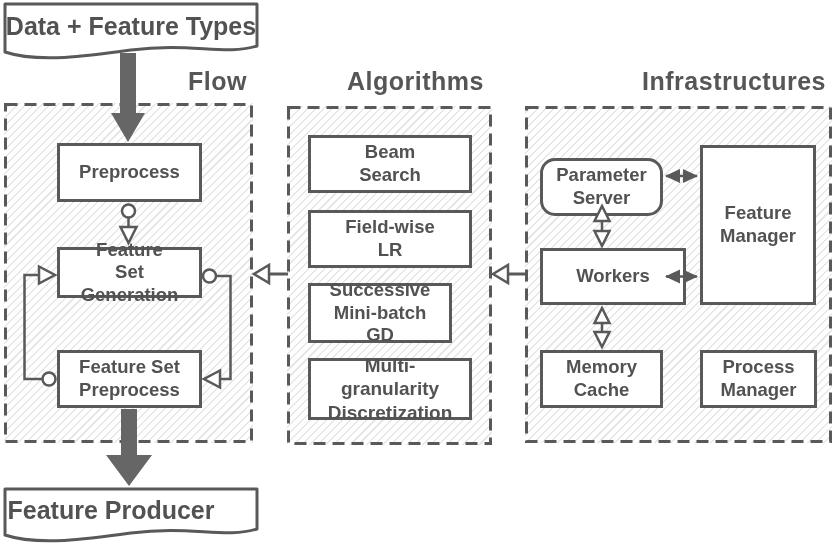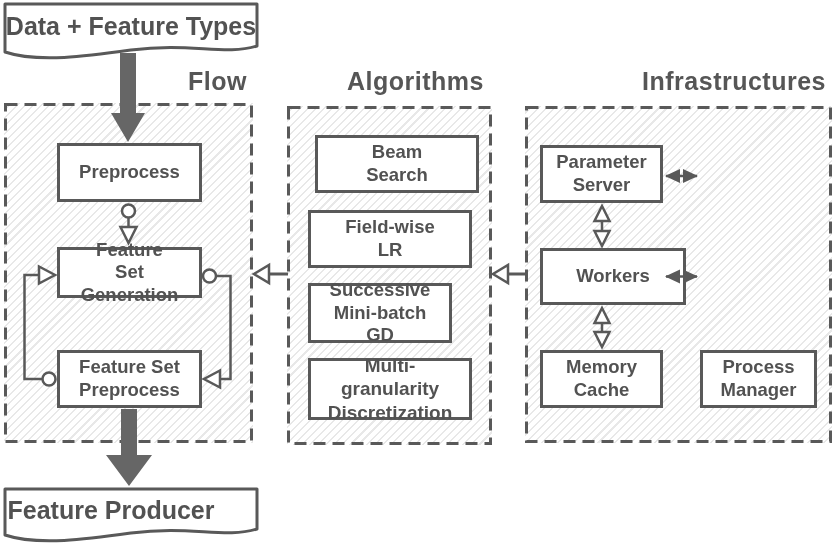--- a/index.html
+++ b/index.html
@@ -45,7 +45,7 @@
   <div class="node" style="left:57px;top:247px;width:145px;height:51px;">Feature Set Generation</div>
   <div class="node" style="left:57px;top:350px;width:145px;height:58px;">Feature Set Preprocess</div>
 
-  <div class="node" style="left:308px;top:135px;width:164px;height:58px;margin-left:7px;">Beam Search</div>
+  <div class="node" style="left:308px;top:135px;width:164px;height:58px;">Beam Search</div>
   <div class="node" style="left:308px;top:210px;width:164px;height:58px;">Field-wise LR</div>
   <div class="node" style="left:308px;top:283px;width:144px;height:60px;">Successive Mini-batch GD</div>
   <div class="node small" style="left:308px;top:358px;width:164px;height:62px;">Multi-granularity Discretization</div>

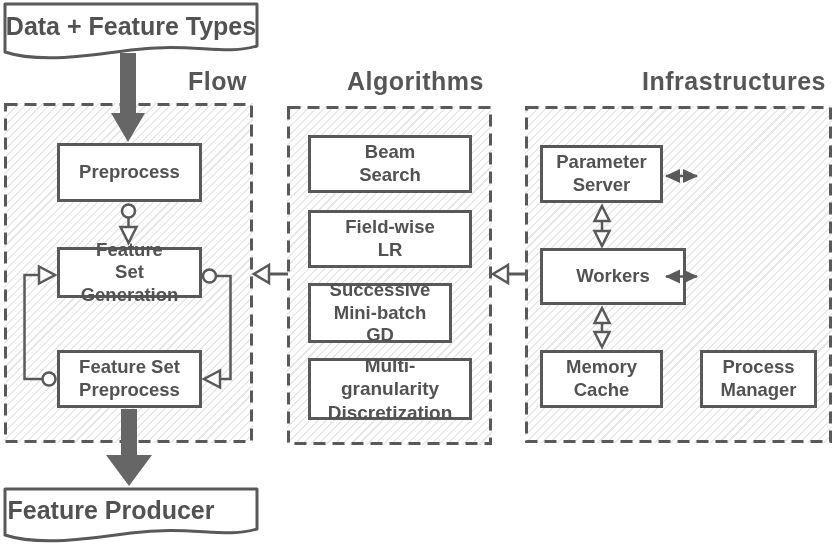--- a/index.html
+++ b/index.html
@@ -50,7 +50,7 @@
   <div class="node" style="left:308px;top:283px;width:144px;height:60px;">Successive Mini-batch GD</div>
   <div class="node small" style="left:308px;top:358px;width:164px;height:62px;">Multi-granularity Discretization</div>
 
-  <div class="node" style="left:540px;top:145px;width:123px;height:58px;">Parameter Server</div>
+  <div class="node" style="left:540px;top:158px;width:123px;height:58px;border-radius:15px;">Parameter Server</div>
   <div class="node" style="left:540px;top:248px;width:146px;height:57px;">Workers</div>
   <div class="node" style="left:540px;top:350px;width:123px;height:58px;">Memory Cache</div>
   <div class="node" style="left:700px;top:350px;width:117px;height:58px;">Process Manager</div>

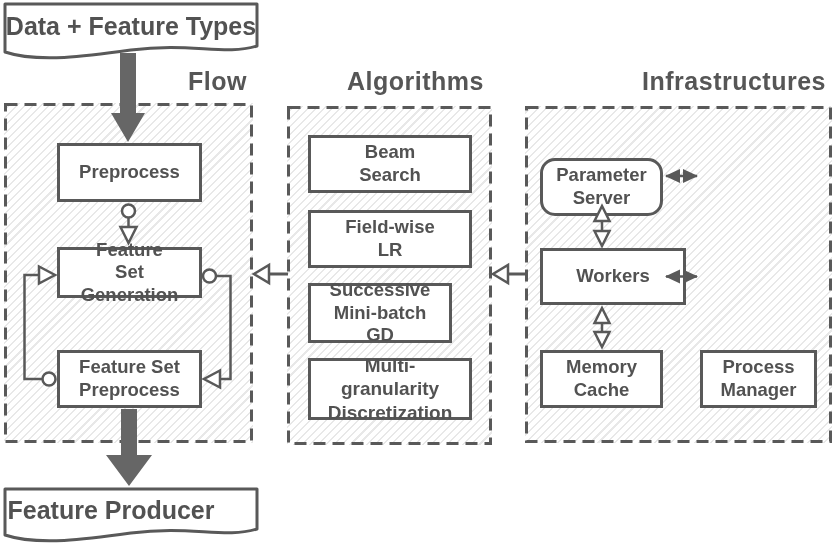--- a/index.html
+++ b/index.html
@@ -51,6 +51,7 @@
   <div class="node small" style="left:308px;top:358px;width:164px;height:62px;">Multi-granularity Discretization</div>
 
   <div class="node" style="left:540px;top:158px;width:123px;height:58px;border-radius:15px;">Parameter Server</div>
+  <div class="node" style="left:700px;top:145px;width:116px;height:160px;">Feature Manager</div>
   <div class="node" style="left:540px;top:248px;width:146px;height:57px;">Workers</div>
   <div class="node" style="left:540px;top:350px;width:123px;height:58px;">Memory Cache</div>
   <div class="node" style="left:700px;top:350px;width:117px;height:58px;">Process Manager</div>

